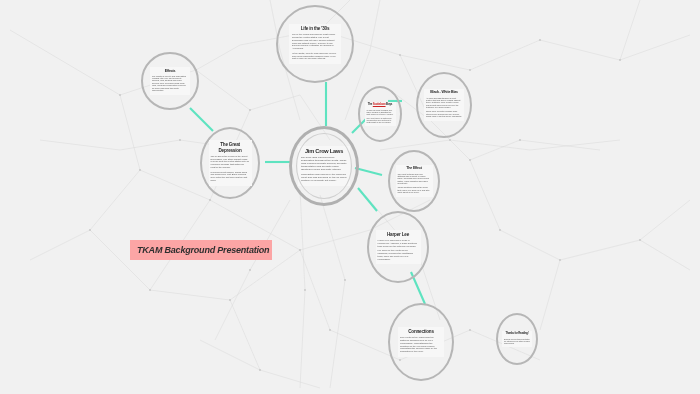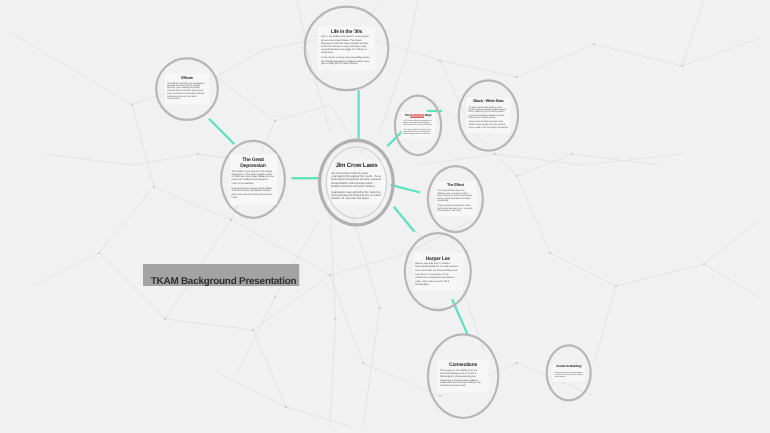--- a/index.html
+++ b/index.html
@@ -81,11 +81,12 @@
   #banner {
     position: absolute;
     z-index: 4;
-    background: #a3a3a3;
+    background: #fca5a5;
     display: flex;
-    align-items: flex-end;
+    align-items: center;
     padding-left: 7px;
     box-sizing: border-box;
+    font-style: italic;
   }
   #banner span {
     font-size: 9px;

